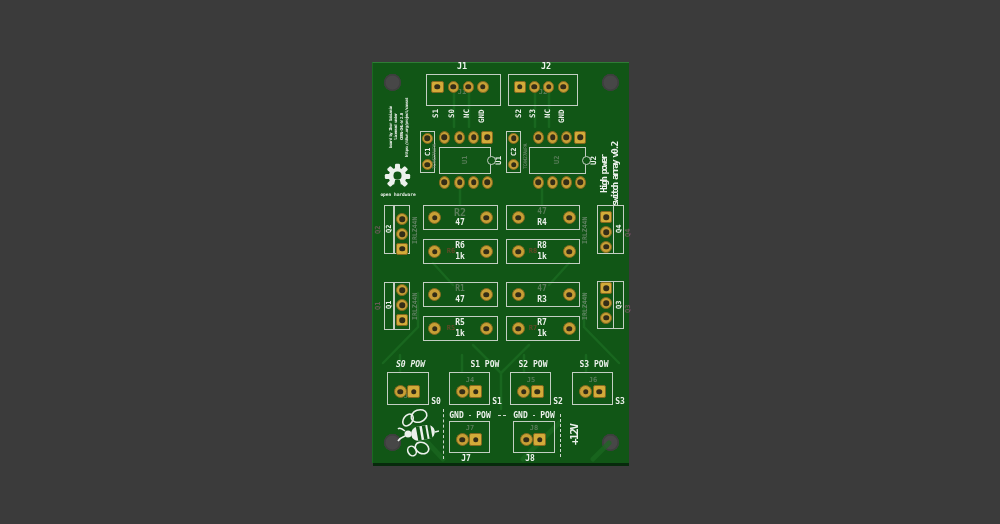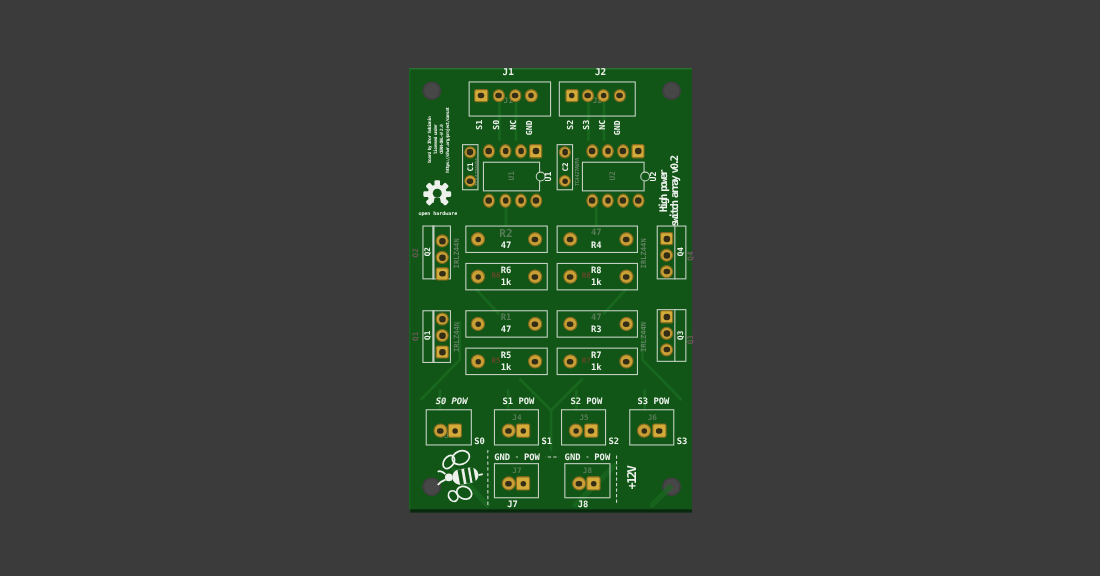--- a/index.html
+++ b/index.html
@@ -364,7 +364,7 @@
       </div>
   <div class="abs silk" style="left:56px;top:334px;width:14px;font-size:8px;z-index:3;">S0</div>
 
-  <div class="abs silk" style="left:70.3px;top:296.5px;width:56px;font-size:8px;z-index:3;">S1 POW</div>
+  <div class="abs silk" style="left:70.3px;top:296.5px;width:56px;font-size:8px;z-index:3;text-align:right;">S1 POW</div>
   <div class="abs box" style="left:76px;top:309px;width:41.3px;height:33px;z-index:2;"></div>
   <div class="abs dim" style="left:87px;top:313px;width:20px;font-size:7px;z-index:2;">J4</div>
   <div class="abs pad round" style="left:82.8px;top:322px;width:13px;height:13px;z-index:2;">

